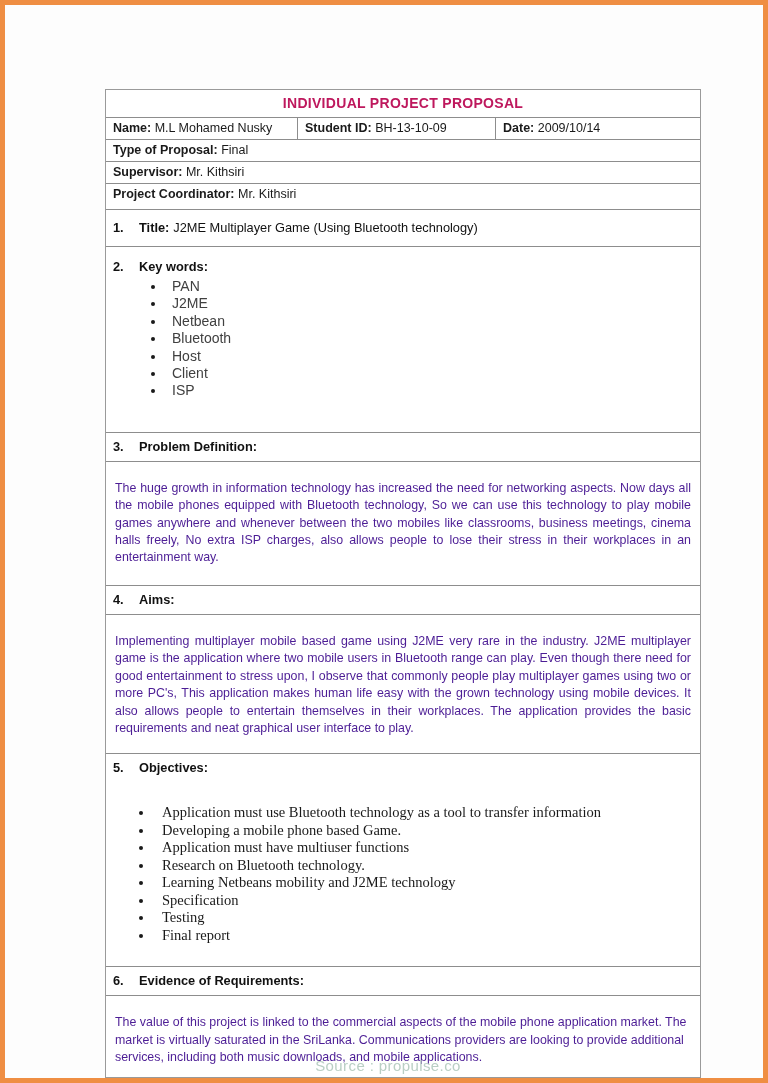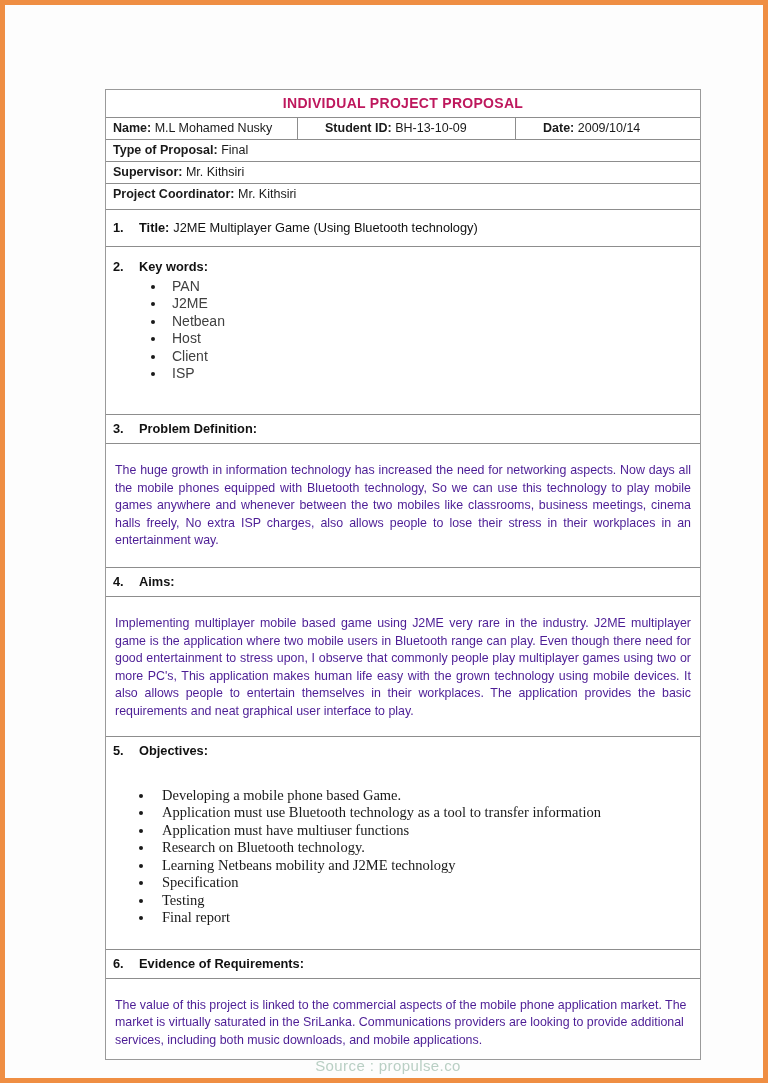--- a/index.html
+++ b/index.html
@@ -61,7 +61,6 @@
     display: flex;
     font-size: 12.5px;
     color: #1a1a1a;
-    gap: 20px;
   }
   .meta-cell {
     padding: 3px 7px 4px 7px;

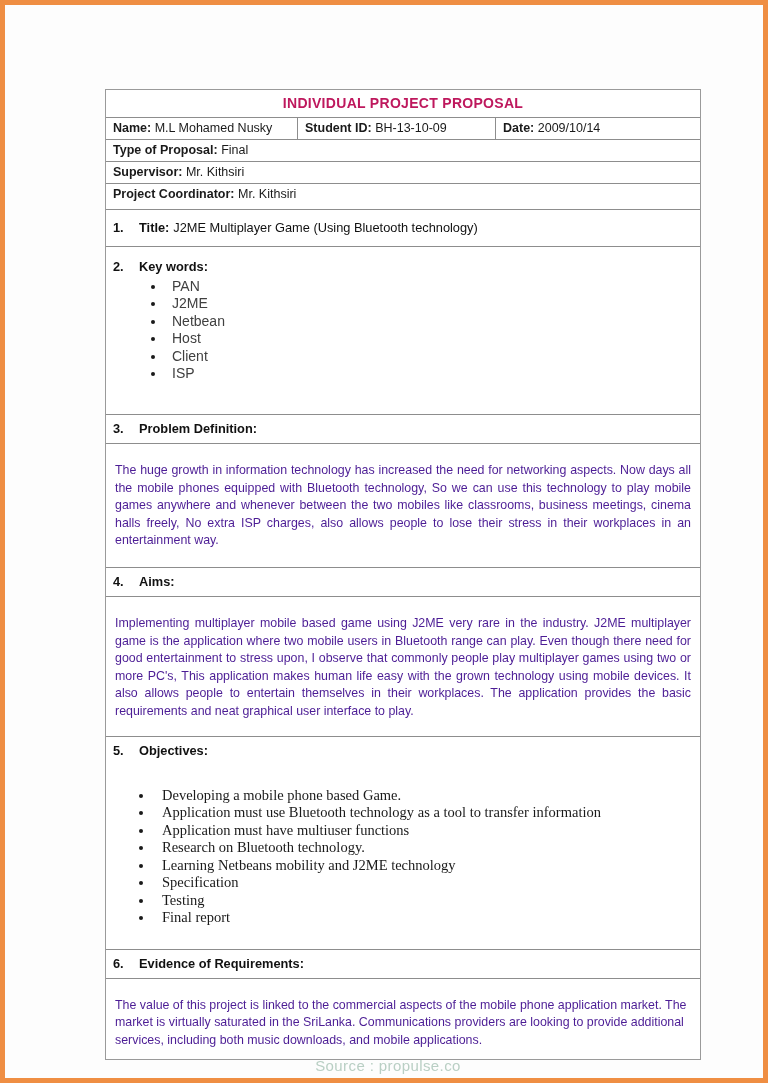--- a/index.html
+++ b/index.html
@@ -225,6 +225,7 @@
           <li>PAN</li>
           <li>J2ME</li>
           <li>Netbean</li>
+          <li>Bluetooth</li>
           <li>Host</li>
           <li>Client</li>
           <li>ISP</li>

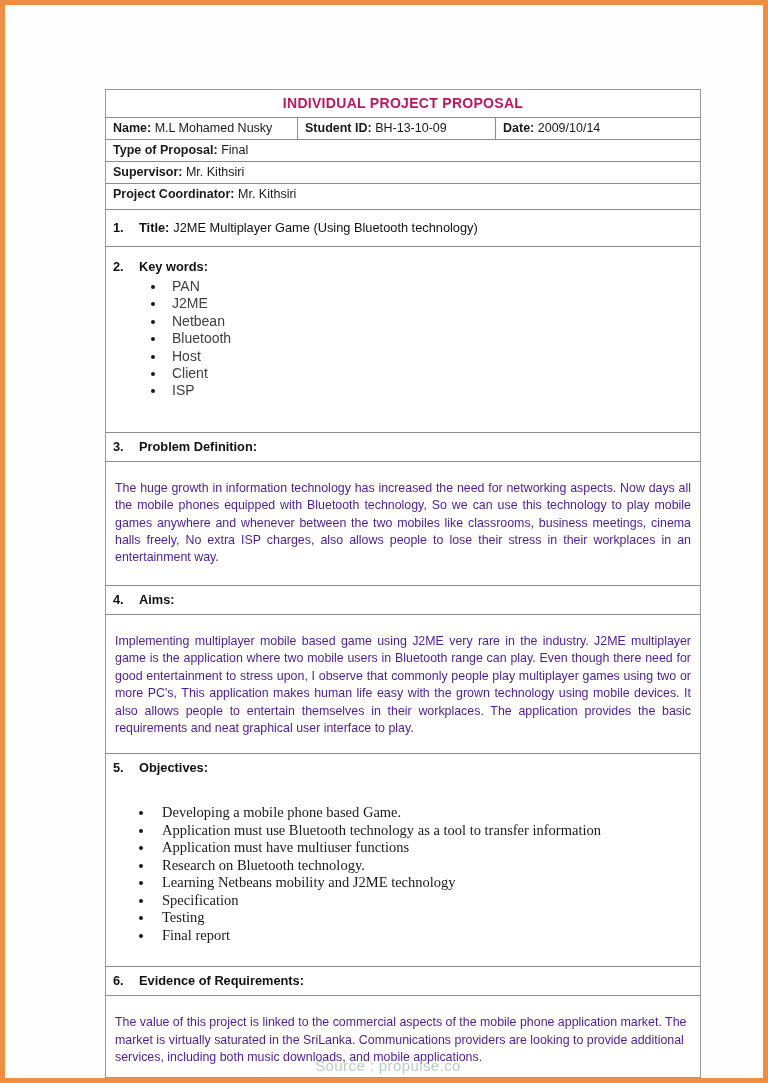--- a/index.html
+++ b/index.html
@@ -251,8 +251,8 @@
           <span>Objectives:</span>
         </div>
         <ul class="obj-list">
+          <li>Application must use Bluetooth technology as a tool to transfer information</li>
           <li>Developing a mobile phone based Game.</li>
-          <li>Application must use Bluetooth technology as a tool to transfer information</li>
           <li>Application  must have multiuser functions</li>
           <li>Research on Bluetooth technology.</li>
           <li>Learning Netbeans mobility and J2ME technology</li>

